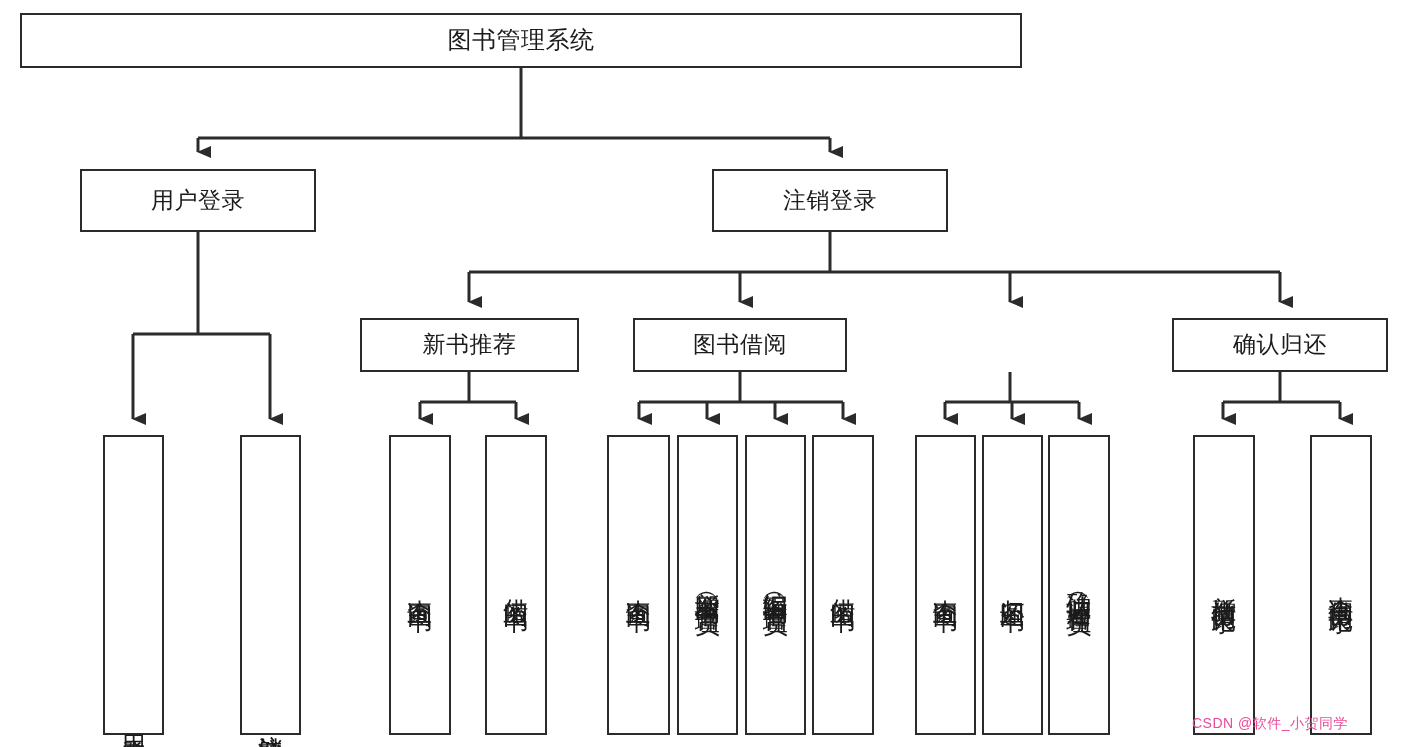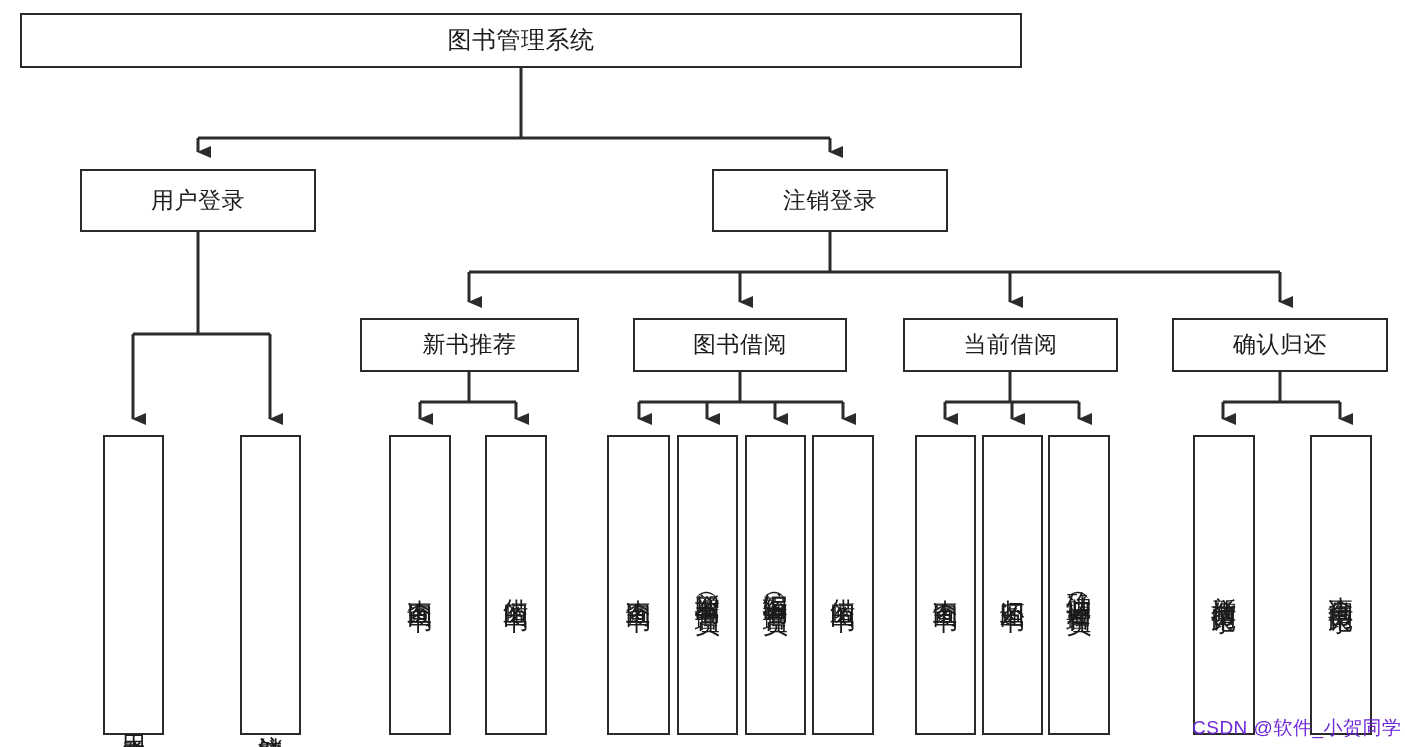--- a/index.html
+++ b/index.html
@@ -149,9 +149,6 @@
   <div class="node horiz" style="left:360px; top:318px; width:219px; height:54px;">
     <span class="label">新书推荐</span>
   </div>
-  <div class="node horiz" style="left:903px; top:318px; width:215px; height:54px;">
-    <span class="label">当前借阅</span>
-  </div>
   <div class="node horiz" style="left:1172px; top:318px; width:216px; height:54px;">
     <span class="label">确认归还</span>
   </div>

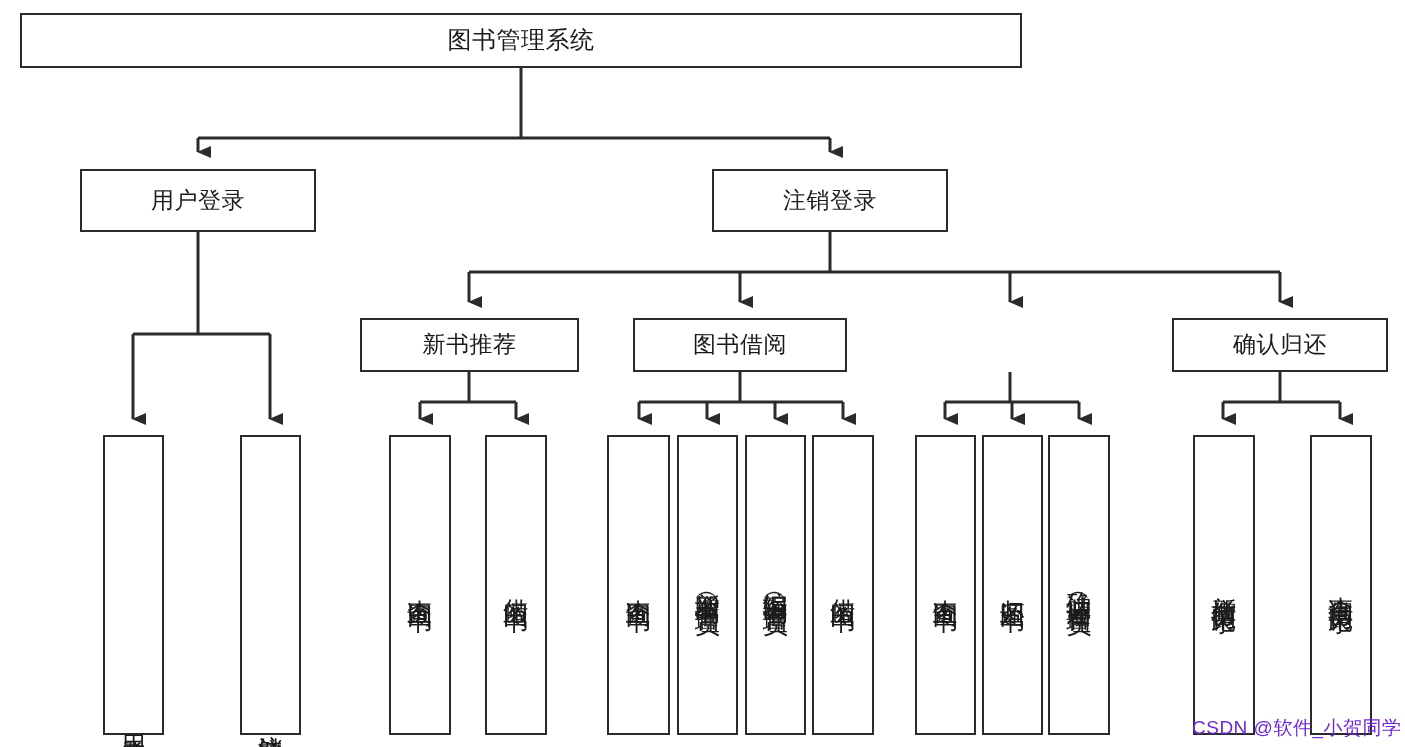--- a/index.html
+++ b/index.html
@@ -70,8 +70,8 @@
   }
   .watermark {
     position: absolute;
-    font-size: 19px;
-    color: #6d28d9;
+    font-size: 14px;
+    color: #ec4899;
     white-space: nowrap;
     z-index: 5;
     letter-spacing: 0.5px;

